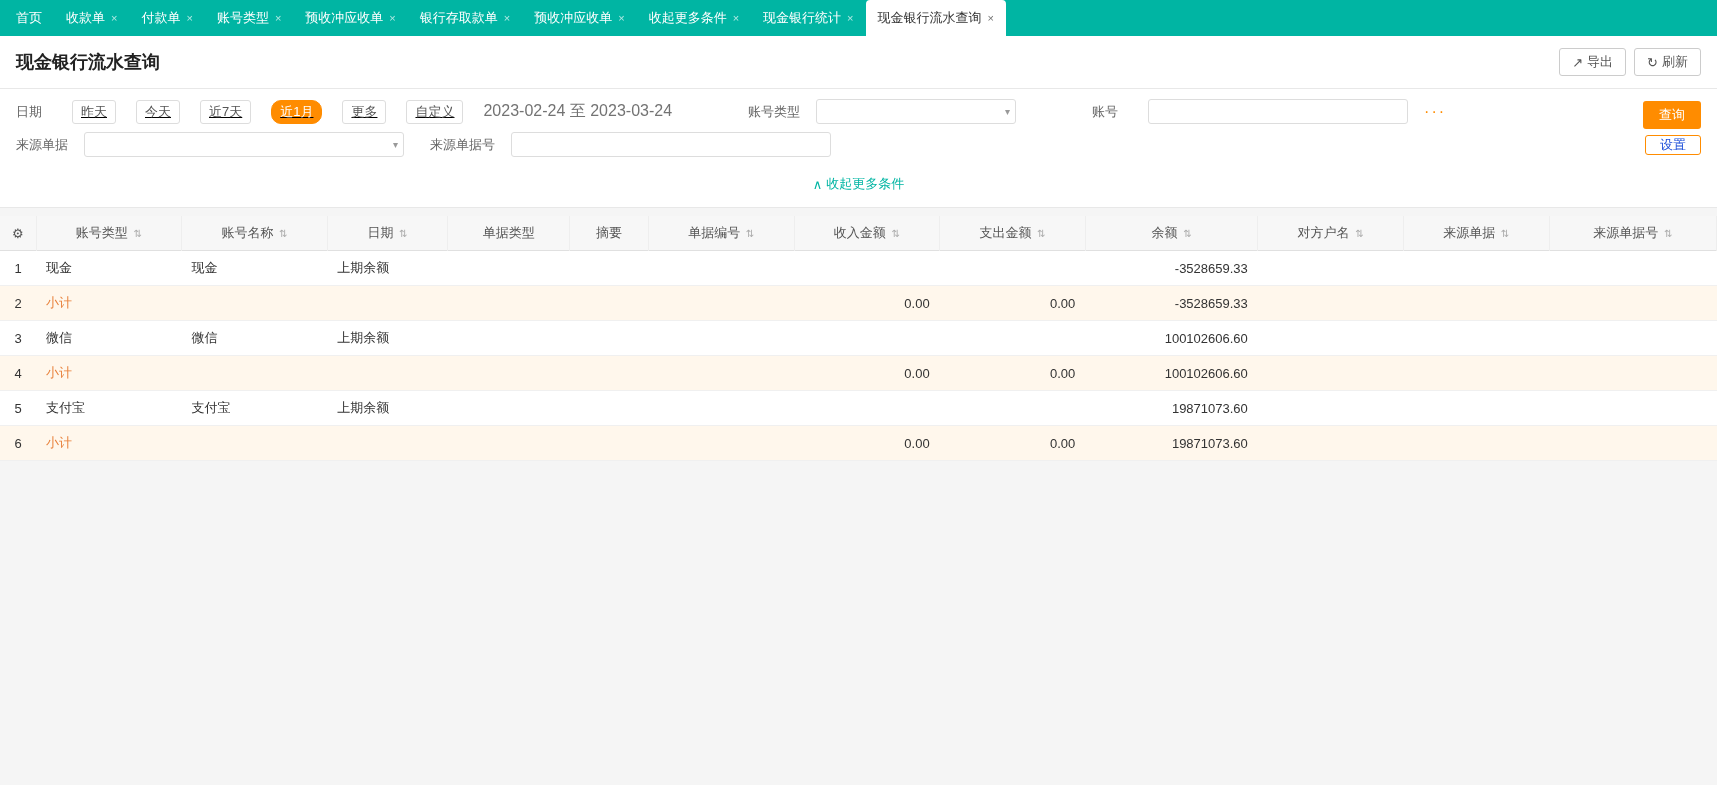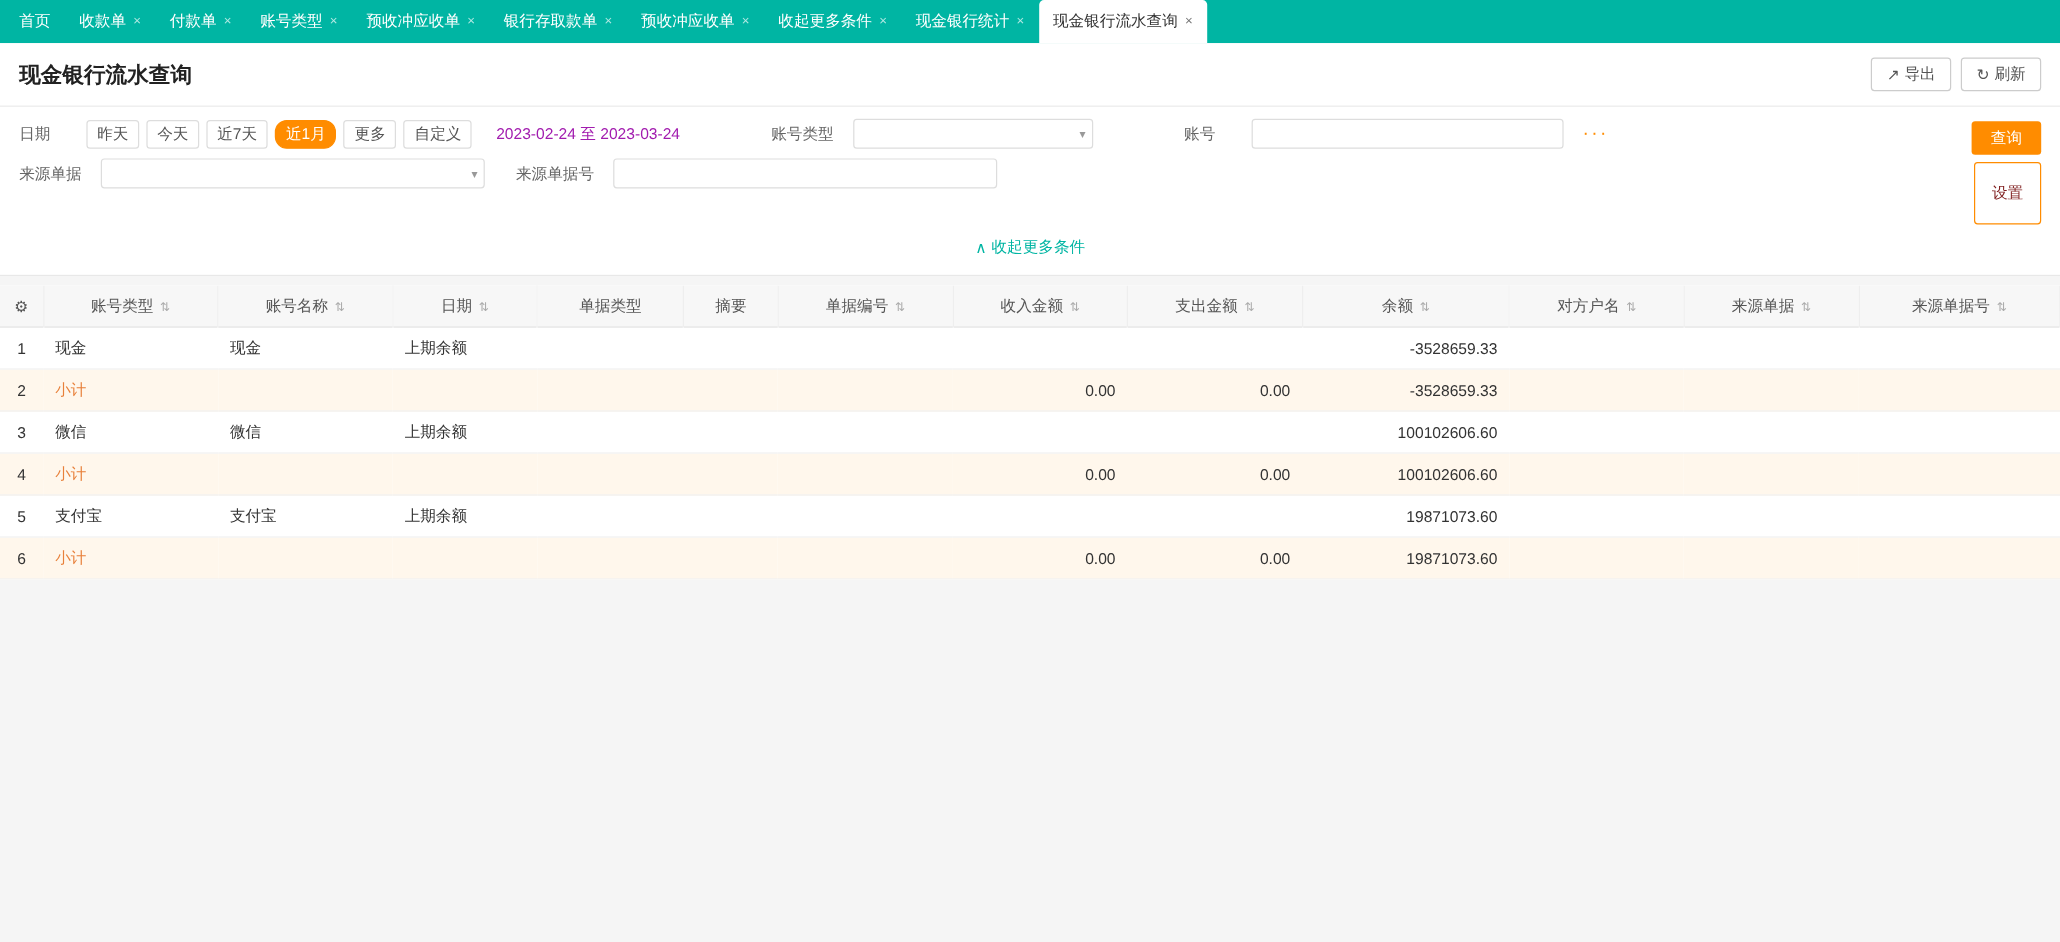--- a/index.html
+++ b/index.html
@@ -90,7 +90,8 @@
     .date-options {
       display: flex;
       align-items: center;
-      gap: 6px;
+      gap: 20px;
+      text-decoration: underline;
     }
     .date-btn {
       padding: 2px 8px;

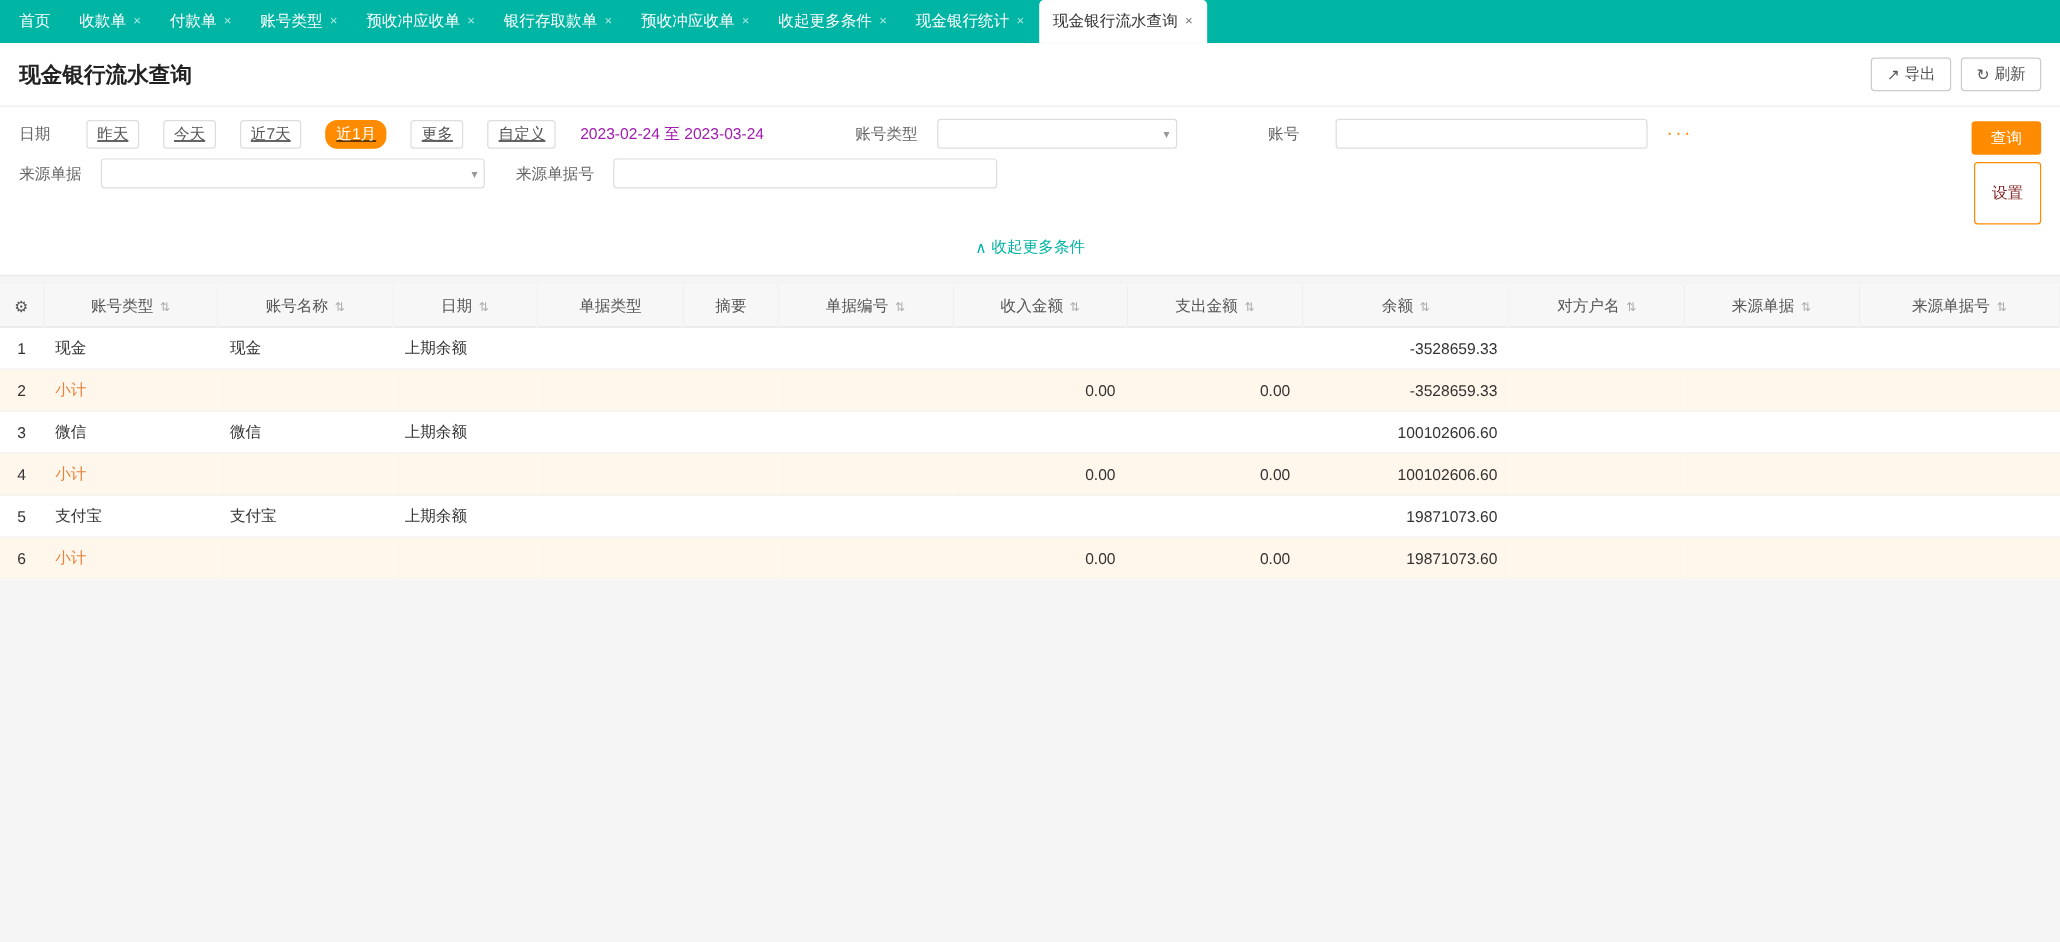--- a/index.html
+++ b/index.html
@@ -109,8 +109,8 @@
       border-radius: 10px;
     }
     .date-range {
-      color: #a21caf;
-      font-size: 13px;
+      color: #737373;
+      font-size: 16px;
     }
     .filter-select {
       border: 1px solid #ddd;

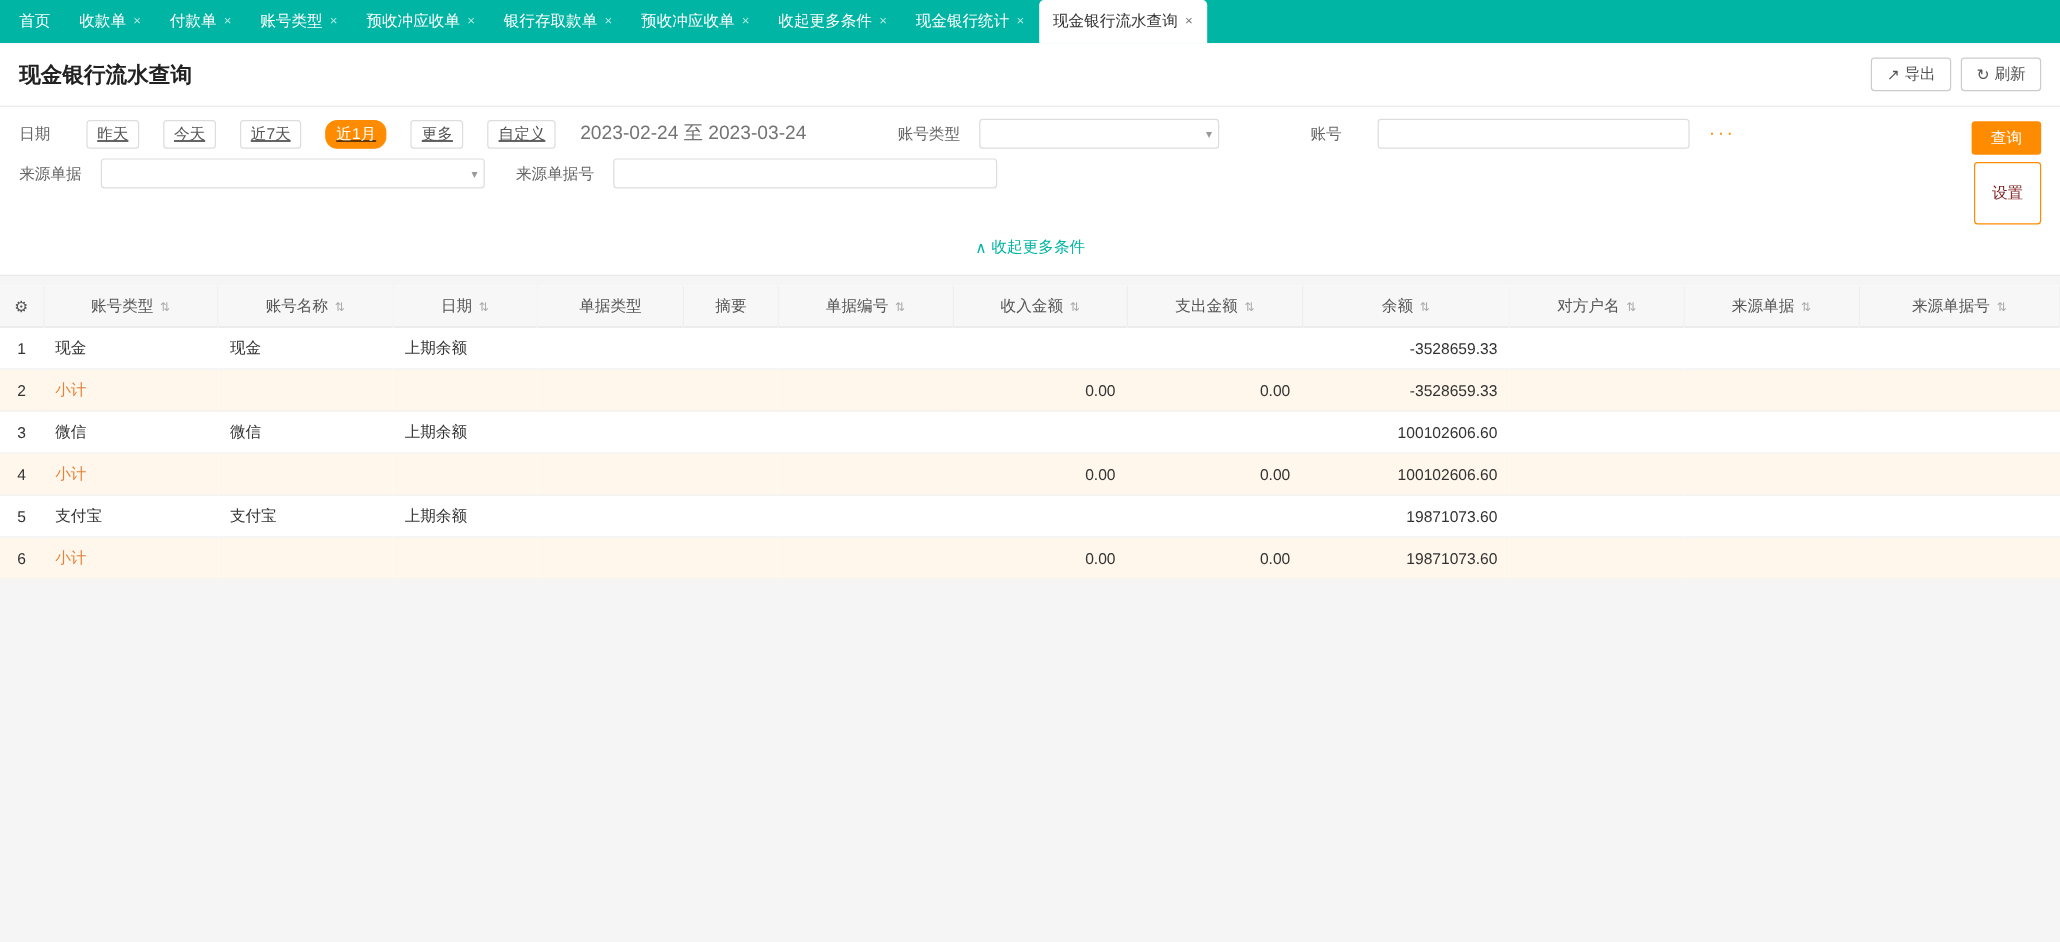--- a/index.html
+++ b/index.html
@@ -161,9 +161,9 @@
     }
     .btn-settings {
       background: #fff;
-      color: #7f1d1d;
+      color: #1d4ed8;
       border: 1px solid #ff8c00;
-      padding: 16px 14px;
+      padding: 0 14px;
       border-radius: 3px;
       cursor: pointer;
       font-size: 13px;

